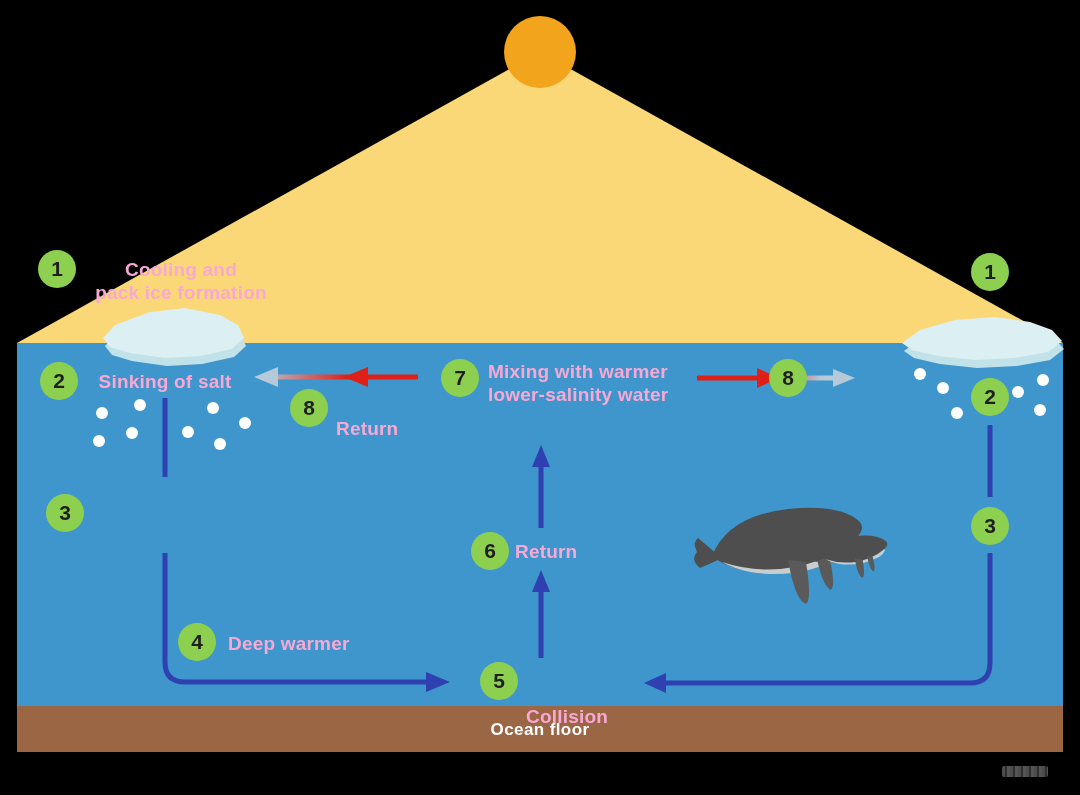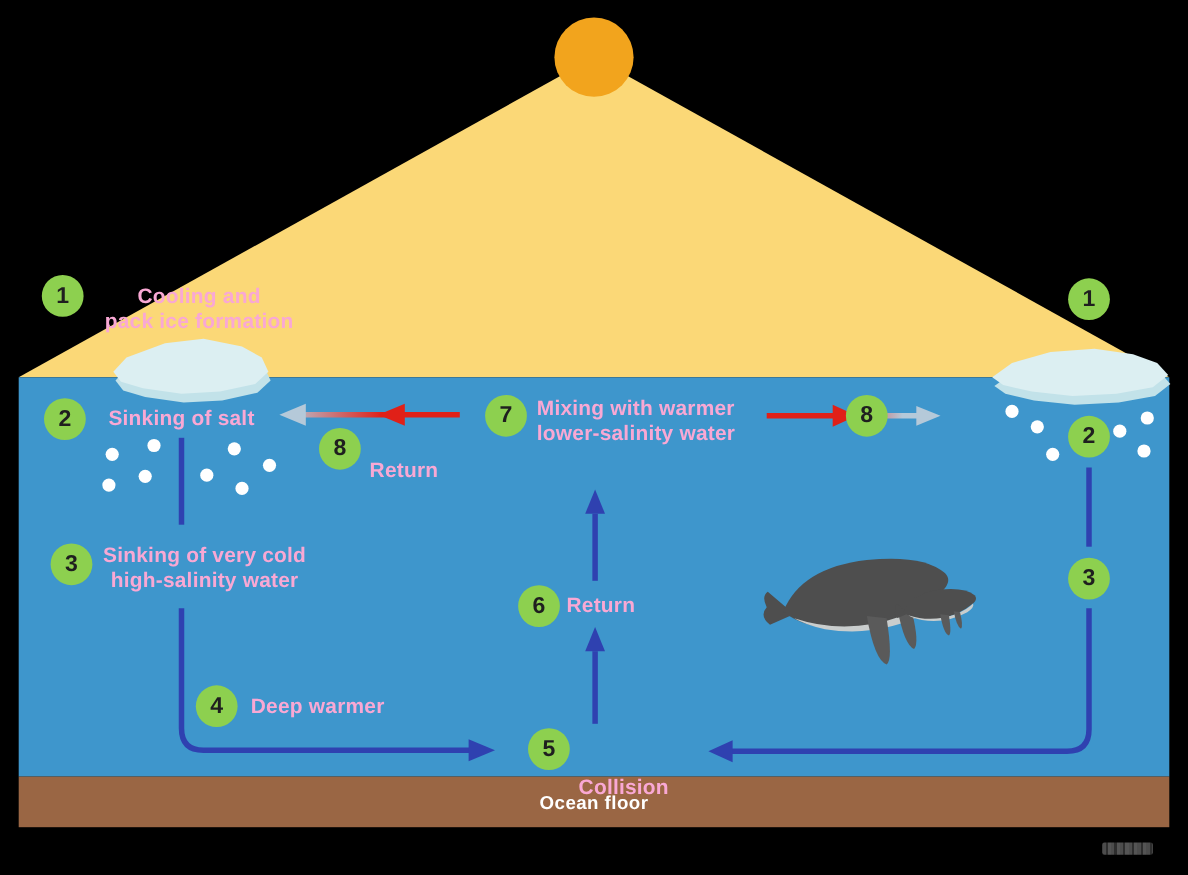--- a/index.html
+++ b/index.html
@@ -152,8 +152,6 @@
   <div class="label centered" style="left:181px;top:281px">Cooling and
 pack ice formation</div>
   <div class="label centered" style="left:165px;top:381px">Sinking of salt</div>
-  <div class="label centered" style="left:186px;top:517px">Sinking of very cold
-high-salinity water</div>
   <div class="label vcenter" style="left:228px;top:643px">Deep warmer</div>
   <div class="label vcenter" style="left:526px;top:716px">Collision</div>
   <div class="label vcenter" style="left:515px;top:551px">Return</div>

